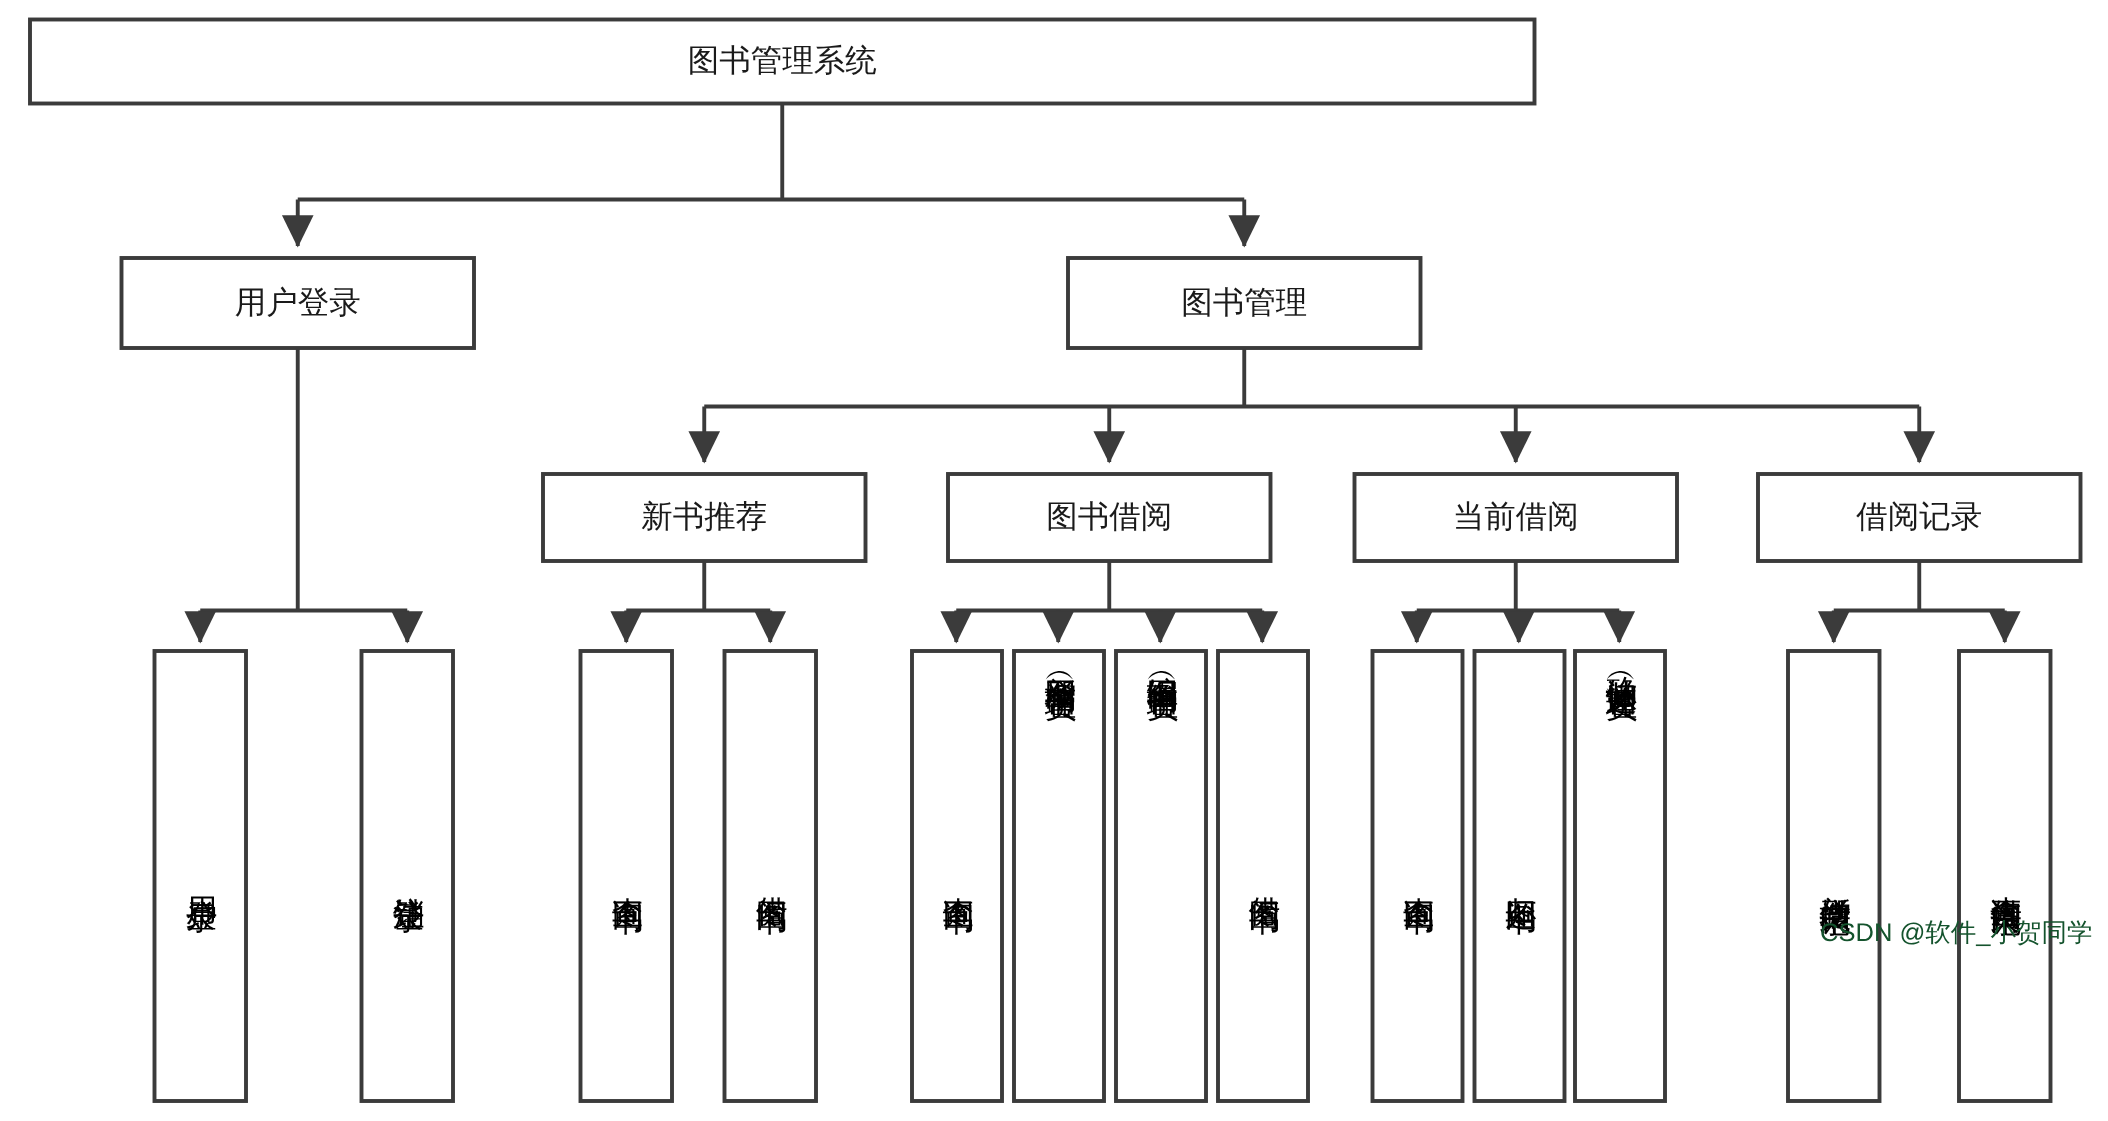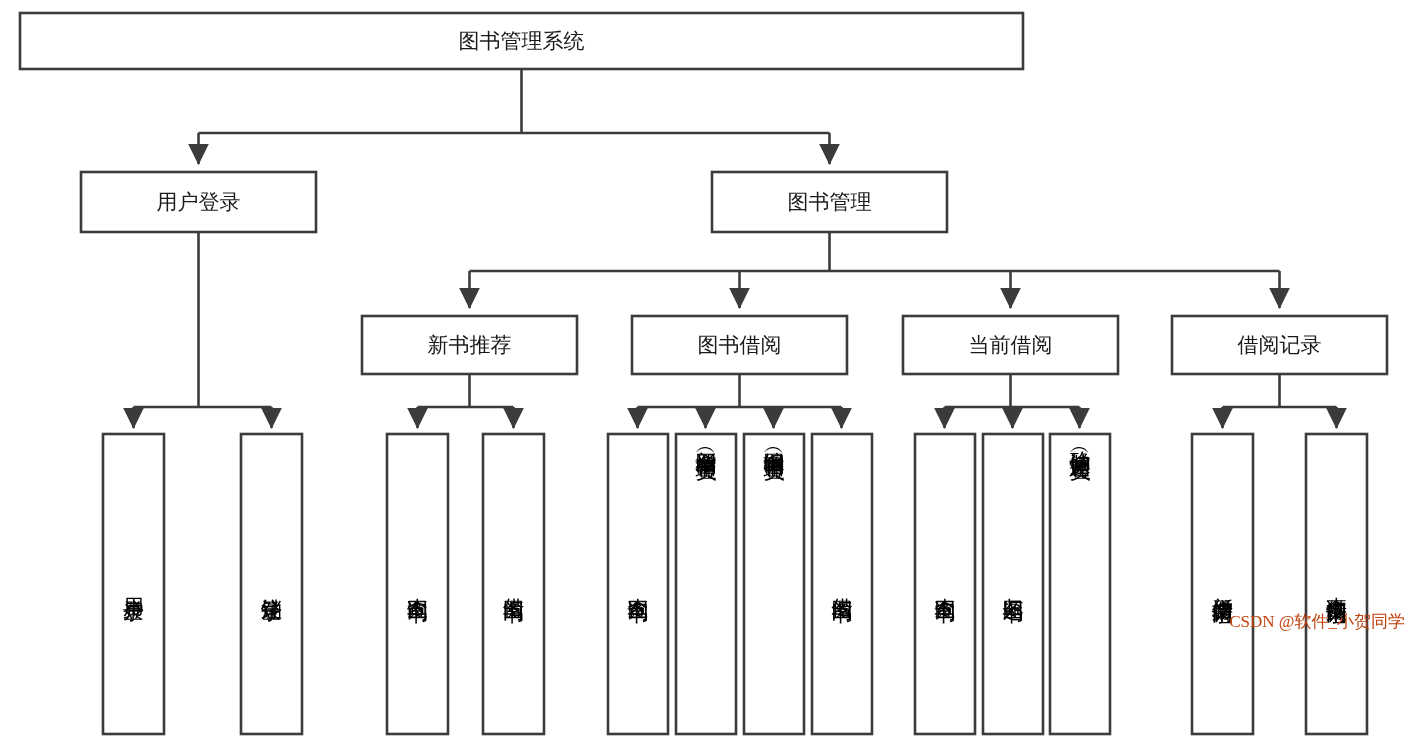--- a/index.html
+++ b/index.html
@@ -57,11 +57,11 @@
   }
   .watermark {
     position: absolute;
-    right: 0;
+    right: 10px;
     bottom: 6px;
-    font-family: Liberation Serif, serif;
+    font-family: Liberation Sans, sans-serif;
     font-size: 17px;
-    color: #c2410c;
+    color: #14532d;
     white-space: nowrap;
     user-select: none;
   }

